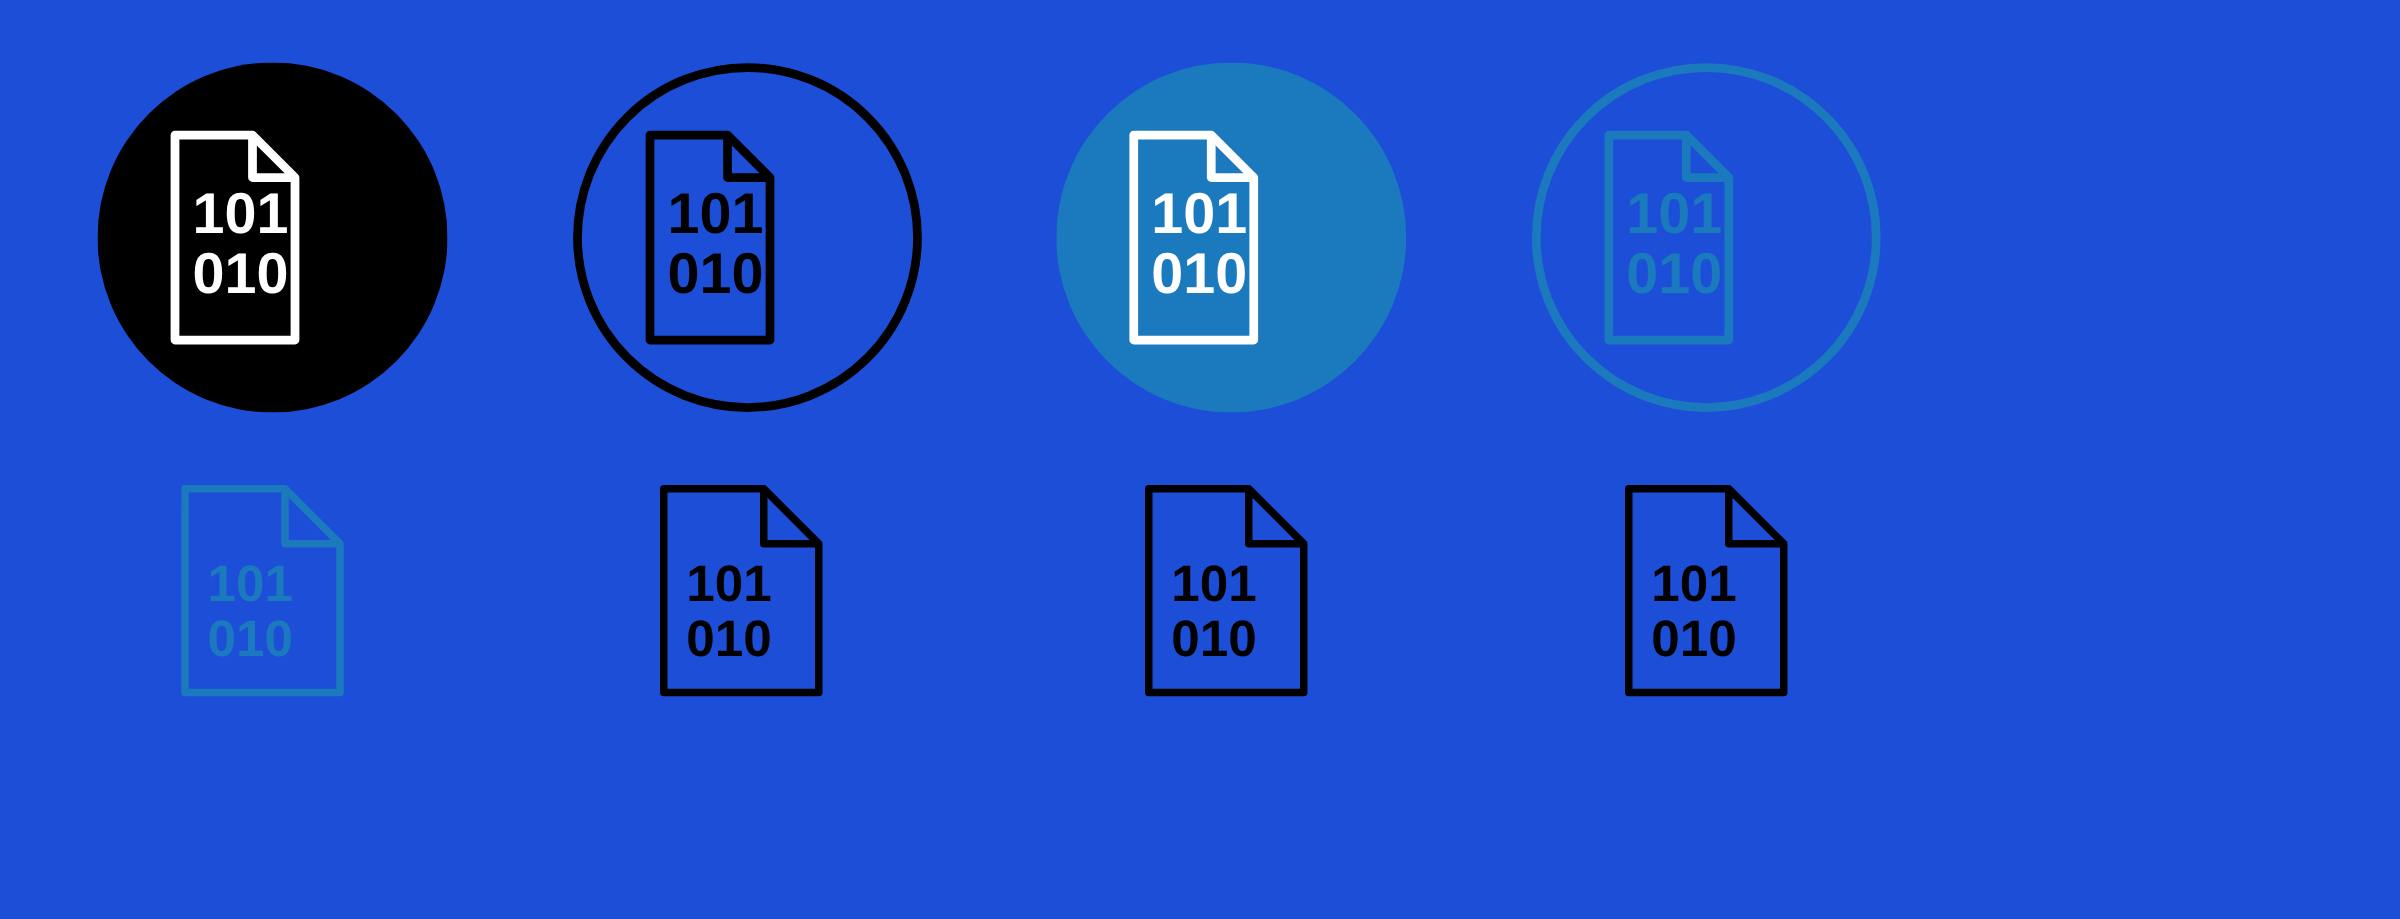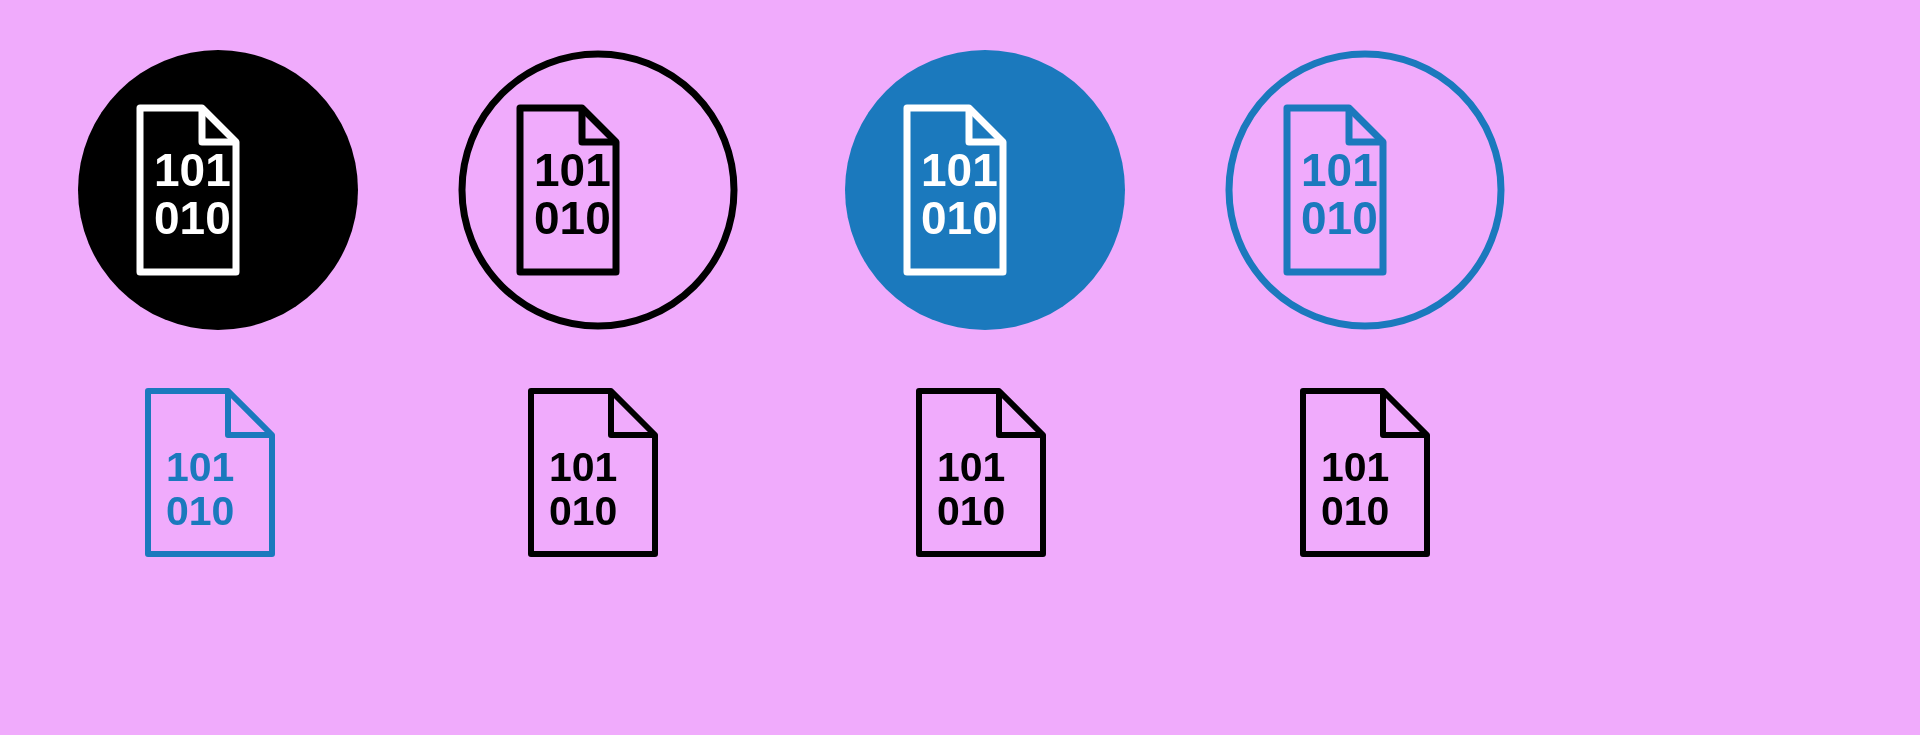--- a/index.html
+++ b/index.html
@@ -17,7 +17,7 @@
     position: relative;
     width: 1920px;
     height: 735px;
-    background: #f0abfc;
+    background: #1d4ed8;
   }
   .icon-cell {
     position: absolute;

